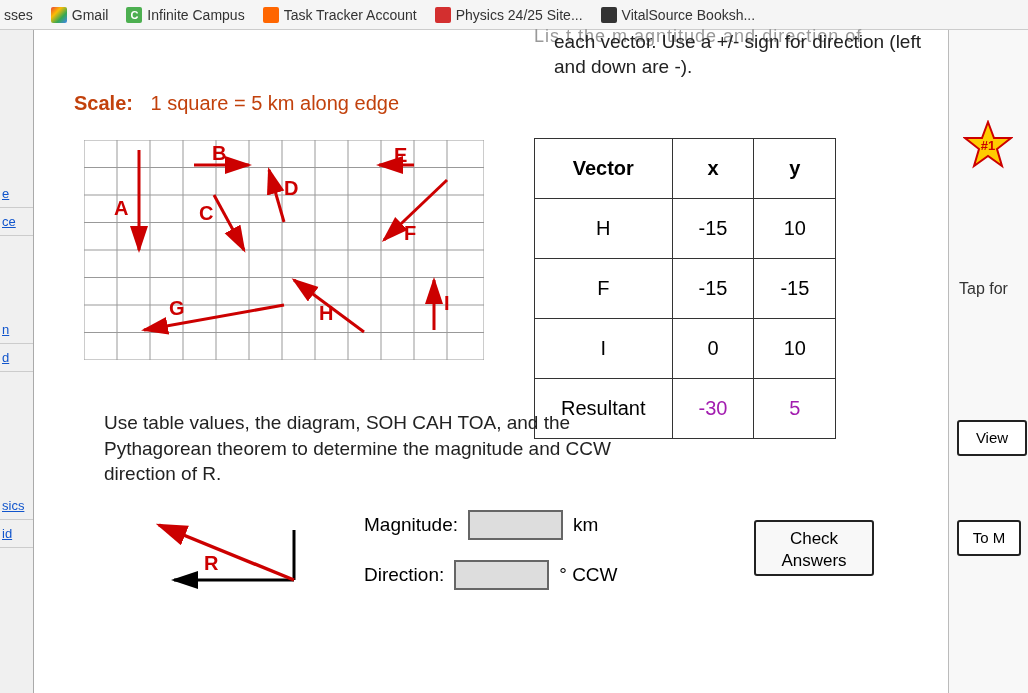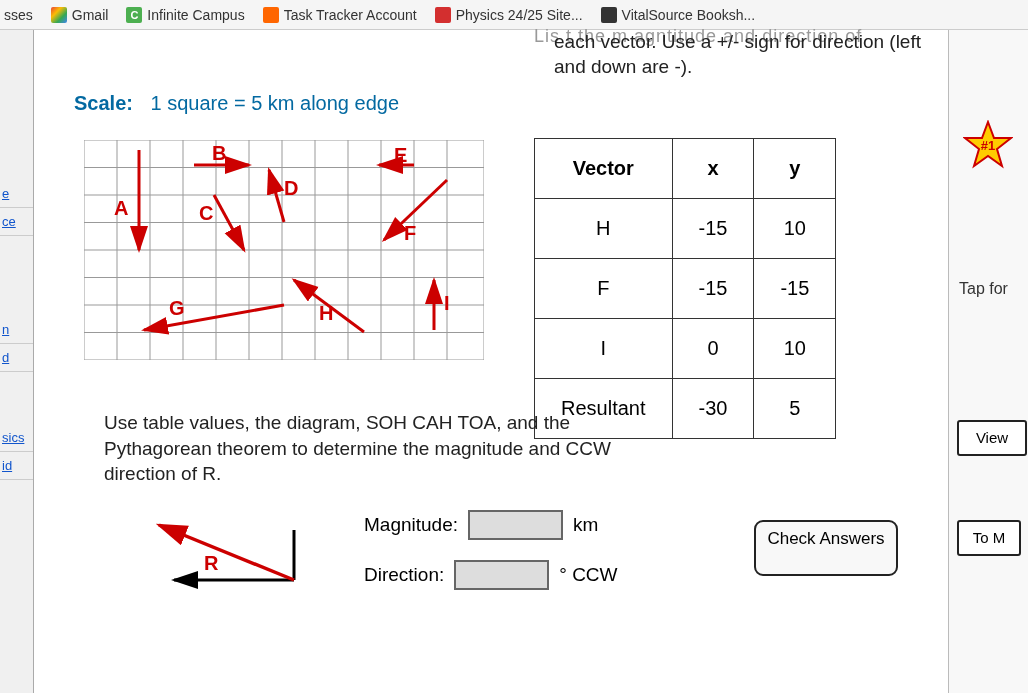--- a/index.html
+++ b/index.html
@@ -62,7 +62,7 @@
     top: 62px; left: 40px;
     font-size: 20px;
     font-weight: bold;
-    color:#0369a1;
+    color:#c2410c;
   }
   .scale-label .val { font-weight: normal; margin-left: 12px; }
   .grid-diagram {

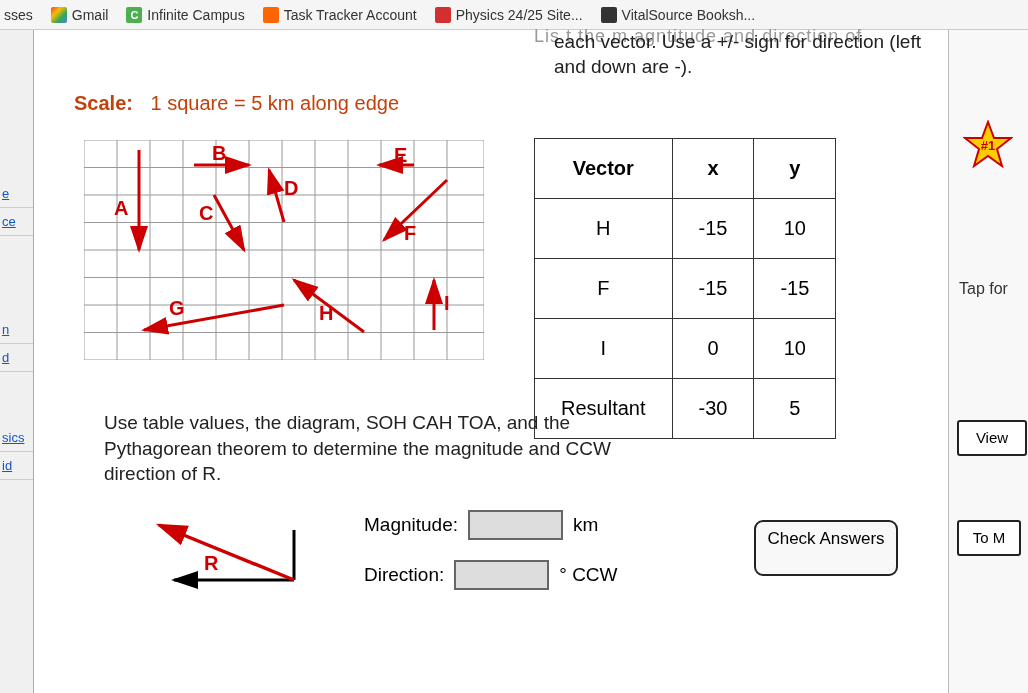--- a/index.html
+++ b/index.html
@@ -83,7 +83,7 @@
     background:#fff;
   }
   .vector-table th { font-weight: bold; }
-  .vector-table .red { color: #000000; margin-left: 46px; }
+  .vector-table .red { color: #a21caf; margin-left: 46px; }
   .use-text {
     position: absolute;
     top: 380px; left: 70px;

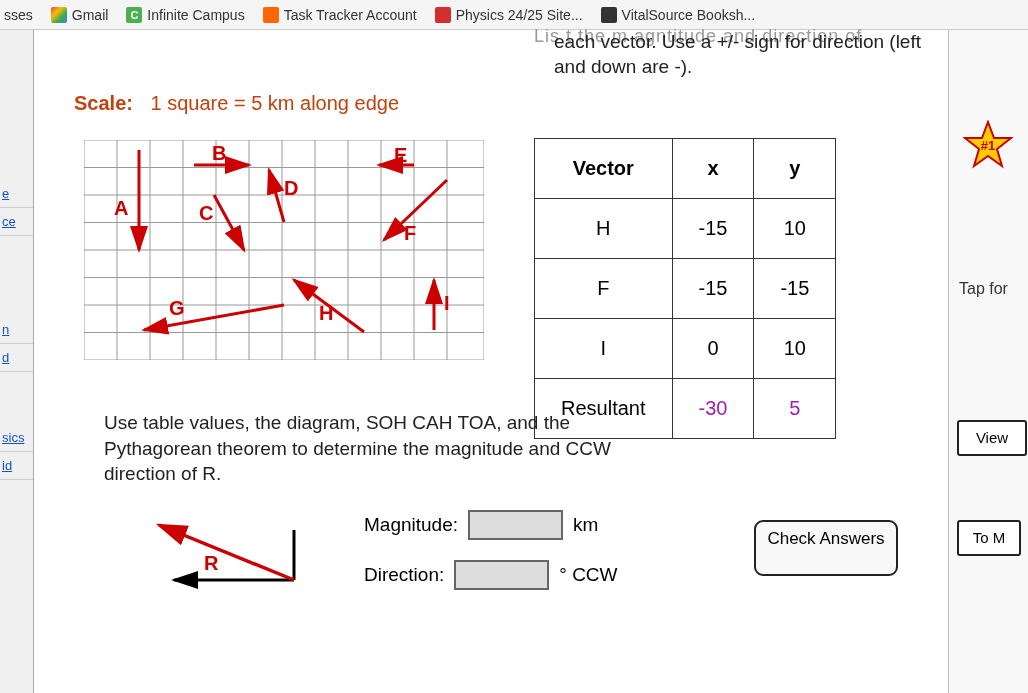--- a/index.html
+++ b/index.html
@@ -186,7 +186,7 @@
     <div>ce</div>
     <div style="margin-top:80px">n</div>
     <div>d</div>
-    <div style="margin-top:52px">sics</div>
+    <div style="margin-top:120px">sics</div>
     <div>id</div>
   </div>
 

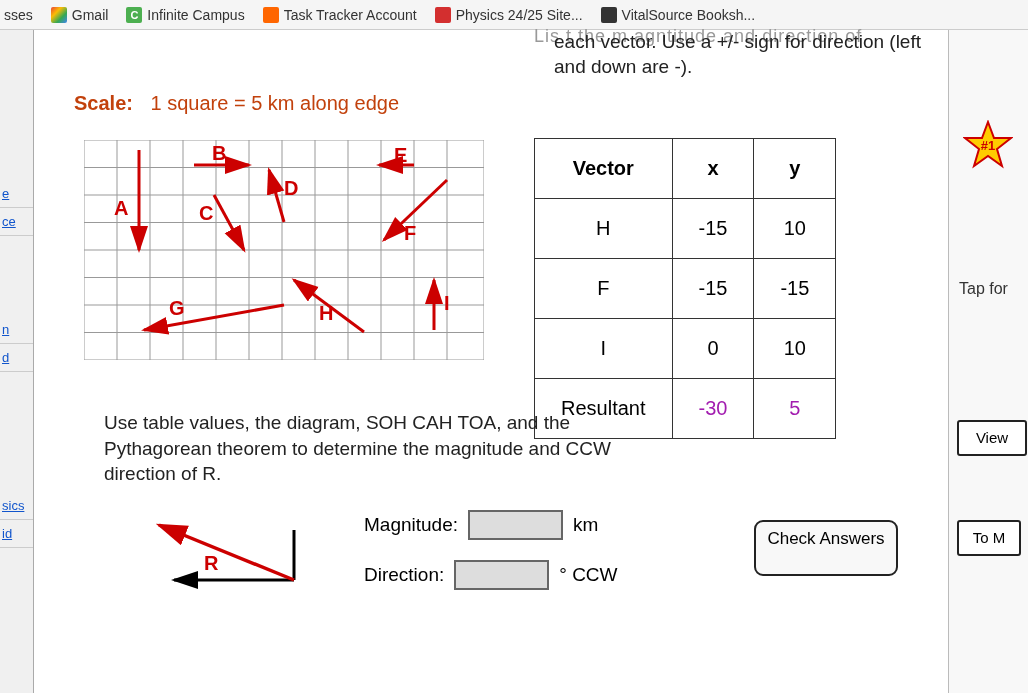--- a/index.html
+++ b/index.html
@@ -113,7 +113,7 @@
   .check-btn {
     position: absolute;
     top: 490px; left: 720px;
-    width: 144px; height: 56px;
+    width: 120px; height: 56px;
     border: 2px solid #222;
     background: #f8f8f8;
     font-size: 17px;
@@ -121,7 +121,7 @@
     line-height: 1.3;
     padding-top: 6px;
     cursor: pointer;
-    border-radius: 9px;
+    border-radius: 3px;
   }
   .right-panel {
     width: 80px;

